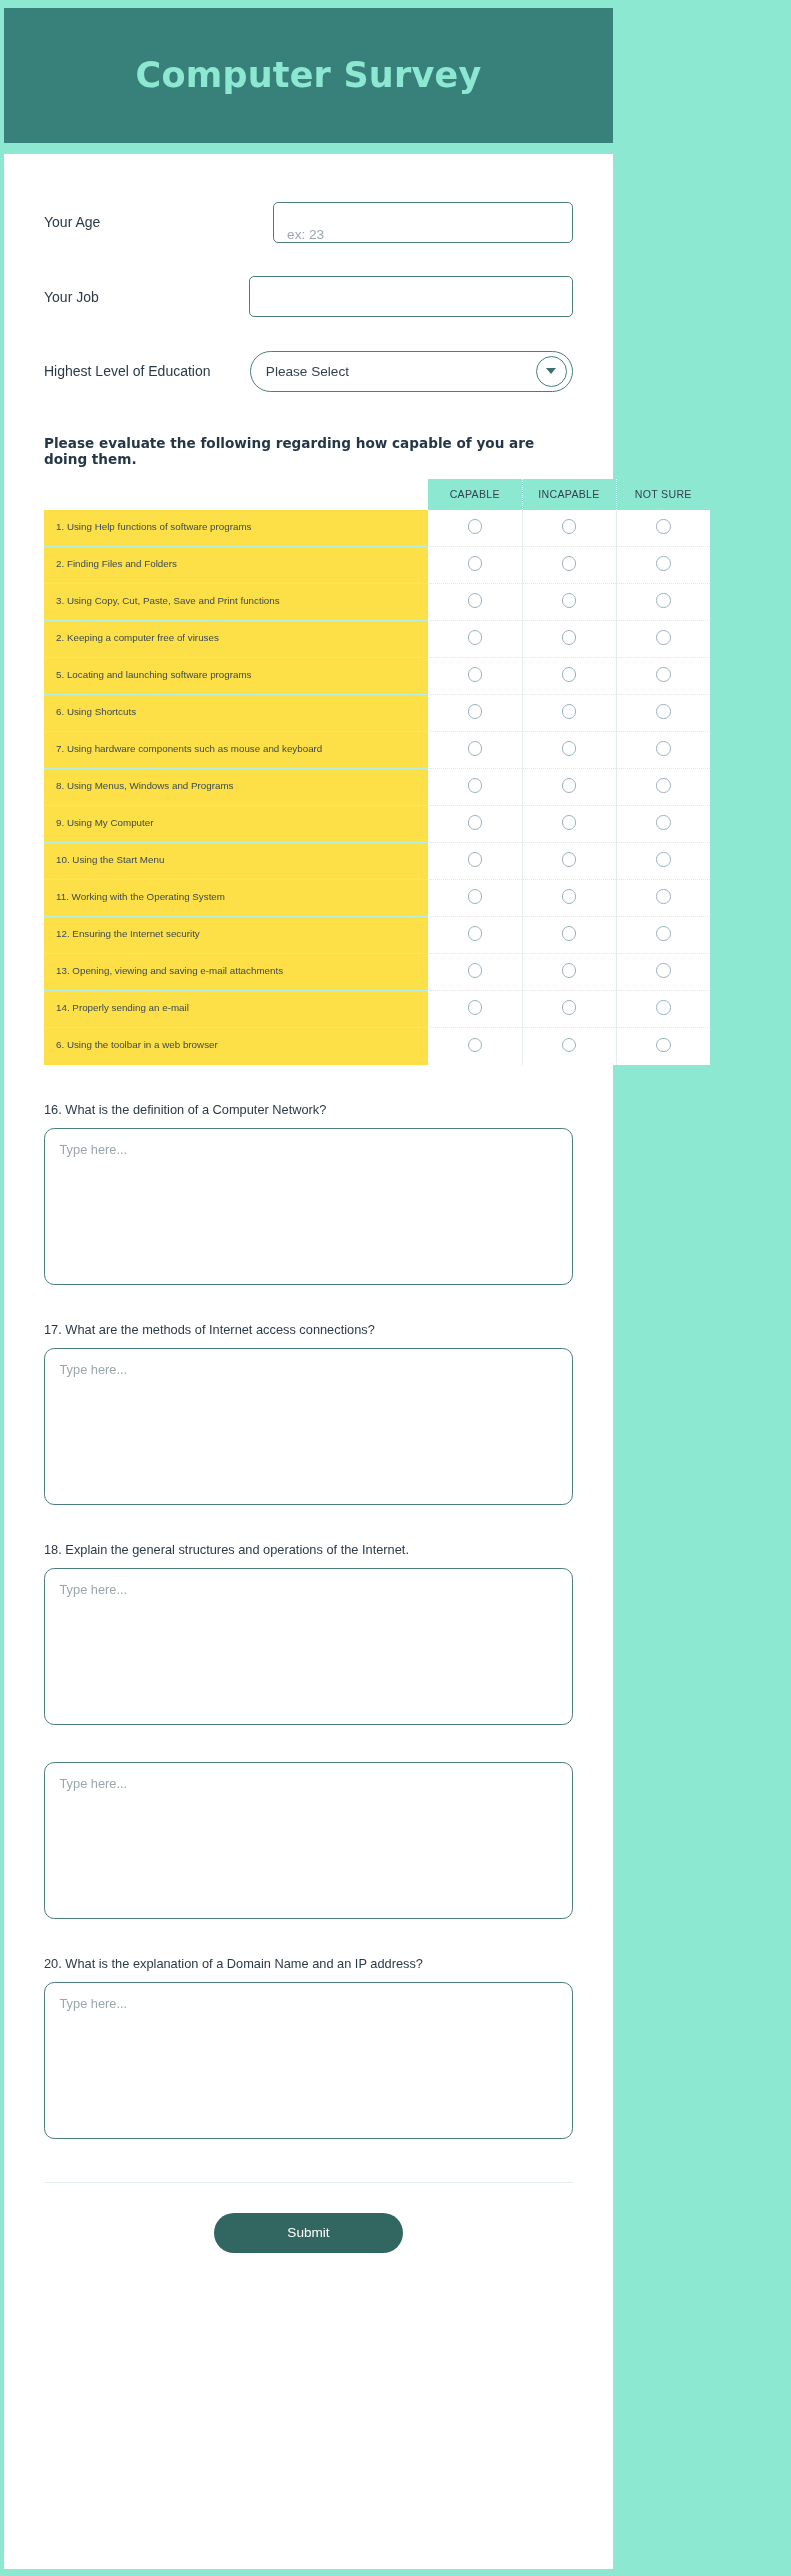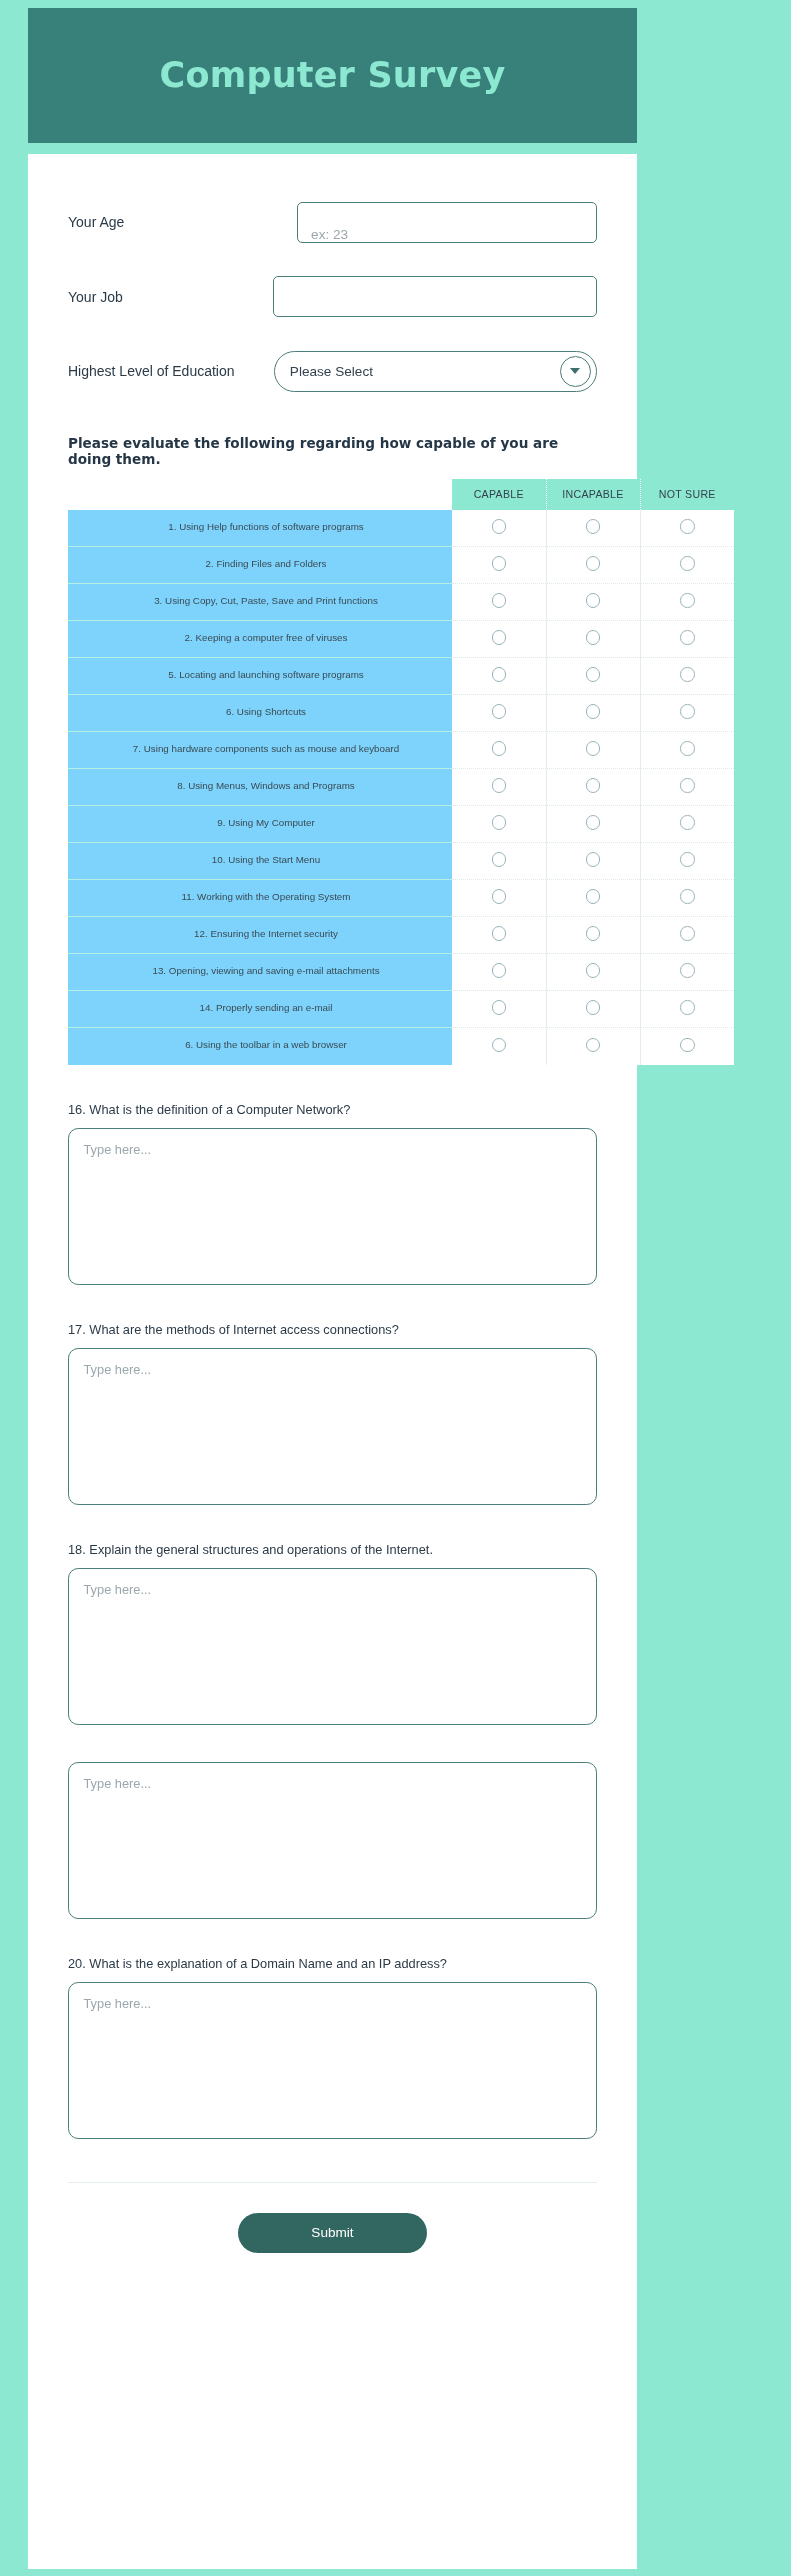--- a/index.html
+++ b/index.html
@@ -14,7 +14,7 @@
 
   .page-frame {
     position: absolute;
-    left: 28px;
+    left: 4px;
     top: 7.7px;
     width: 609px;
     height: 2561px;

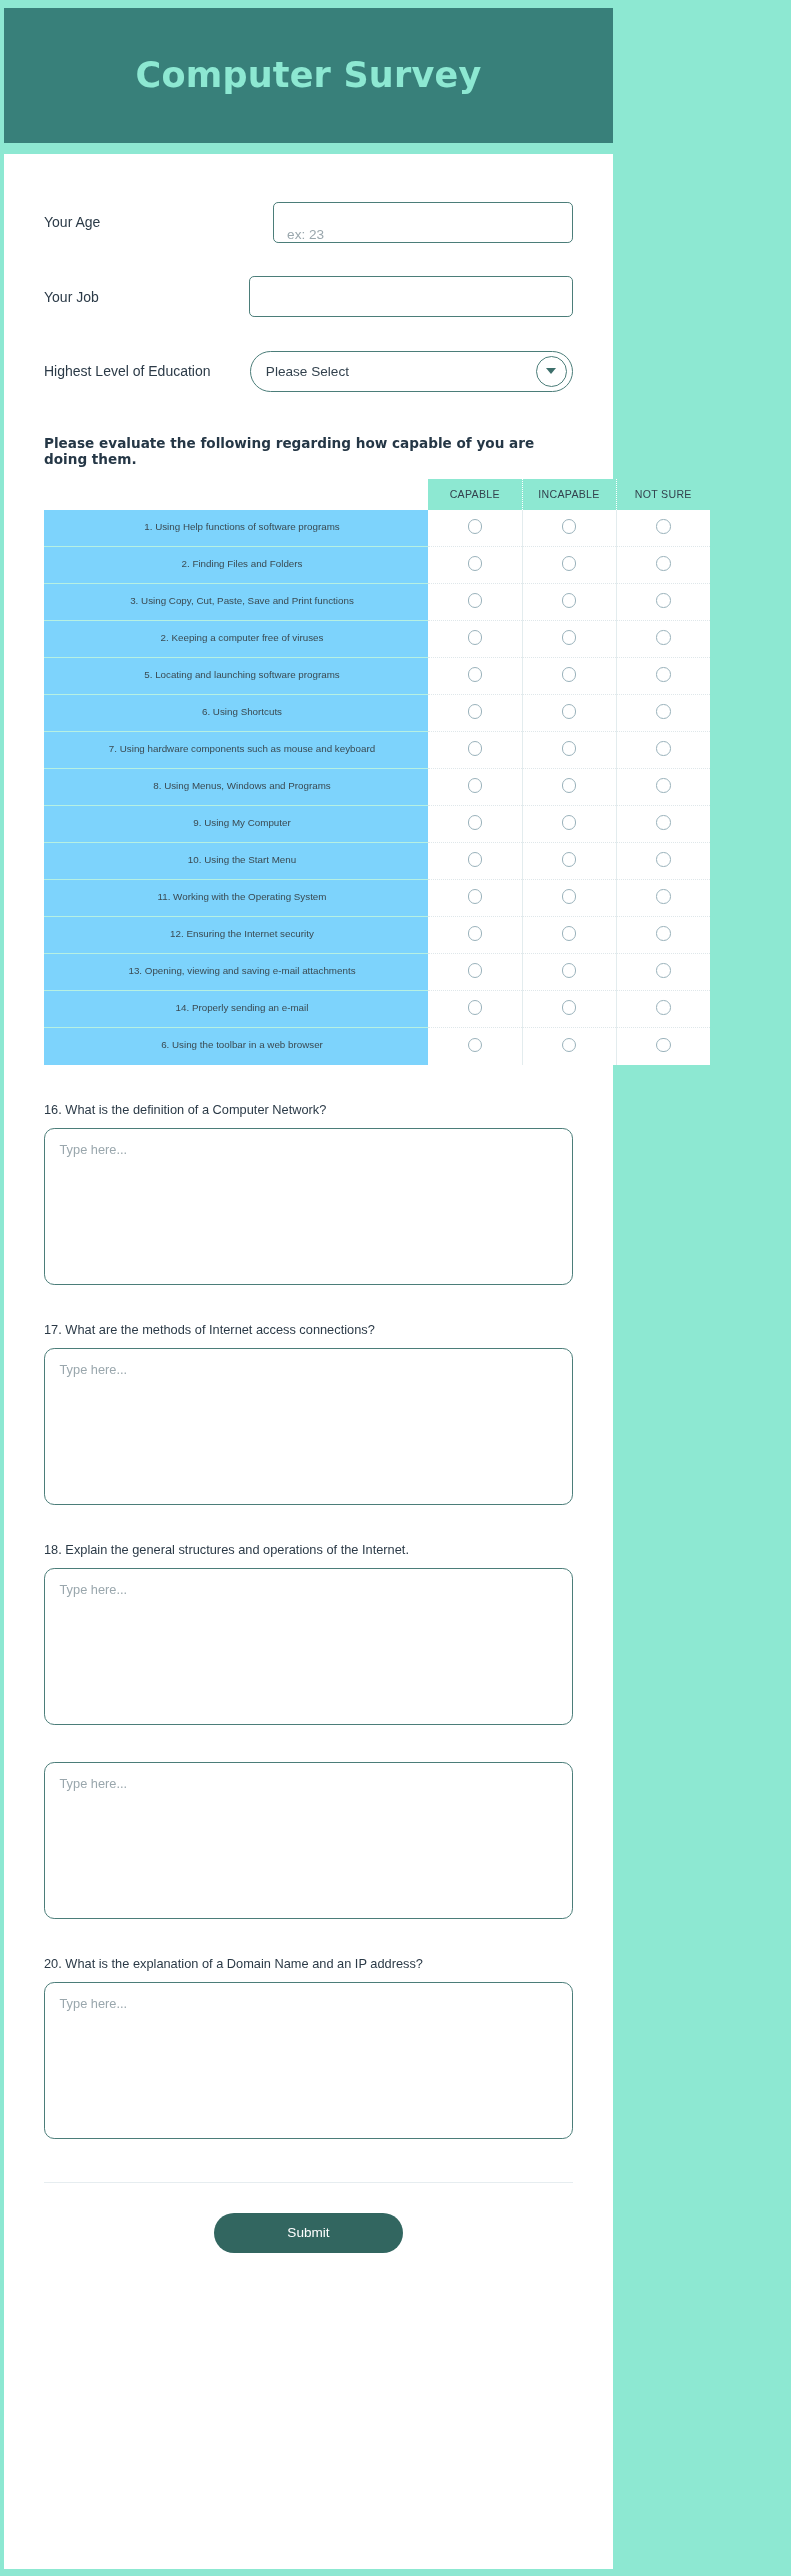--- a/index.html
+++ b/index.html
@@ -148,14 +148,13 @@
   .matrix-table th.blank-head { background: #ffffff; }
 
   .matrix-table td.row-label {
-    background: #7dd3fc;
+    background: #fde047;
     color: #3a4a52;
     font-size: 9.8px;
     padding: 0 0 3px 12px;
     height: 37px;
     border-bottom: 0.9px solid #b6f0e2;
     font-family: "Liberation Sans", sans-serif;
-    text-align: center;
   }
   .matrix-table tr:last-child td.row-label { border-bottom: none; }
 

